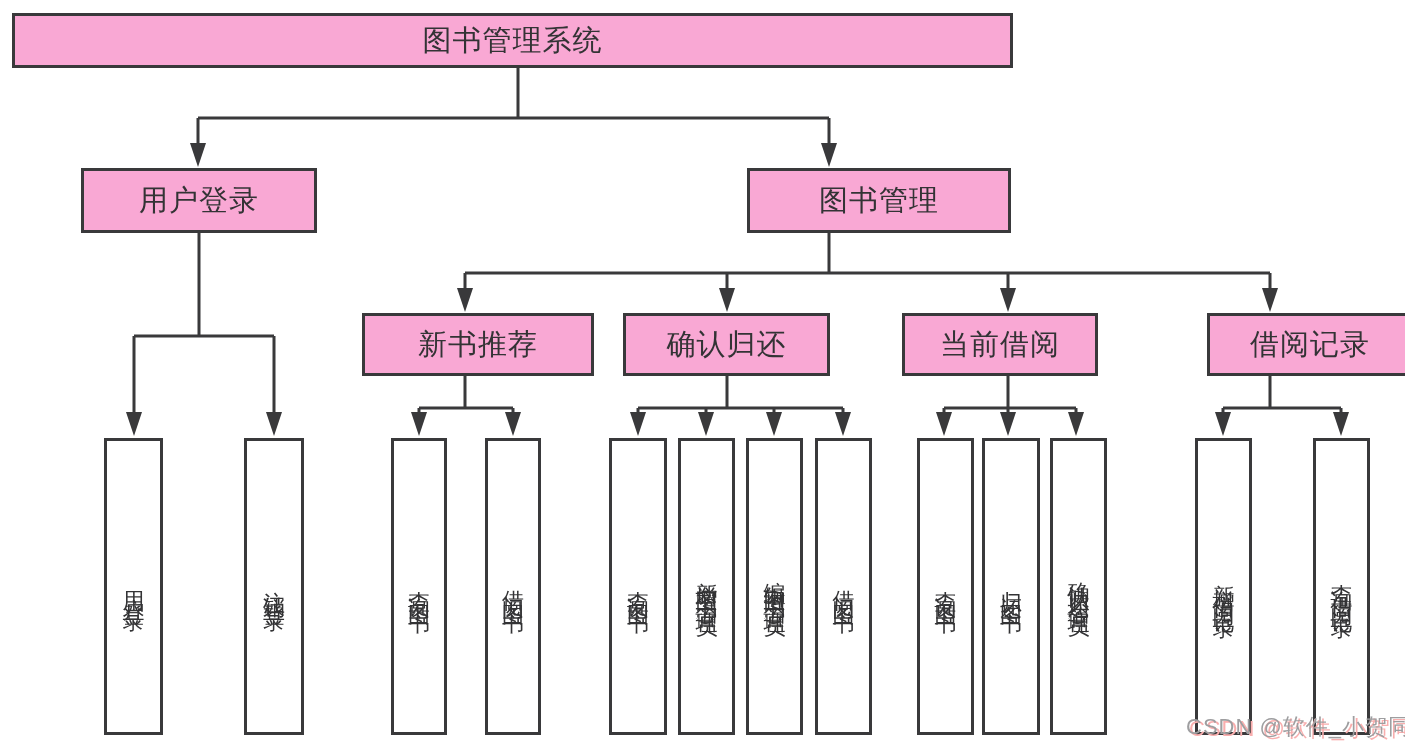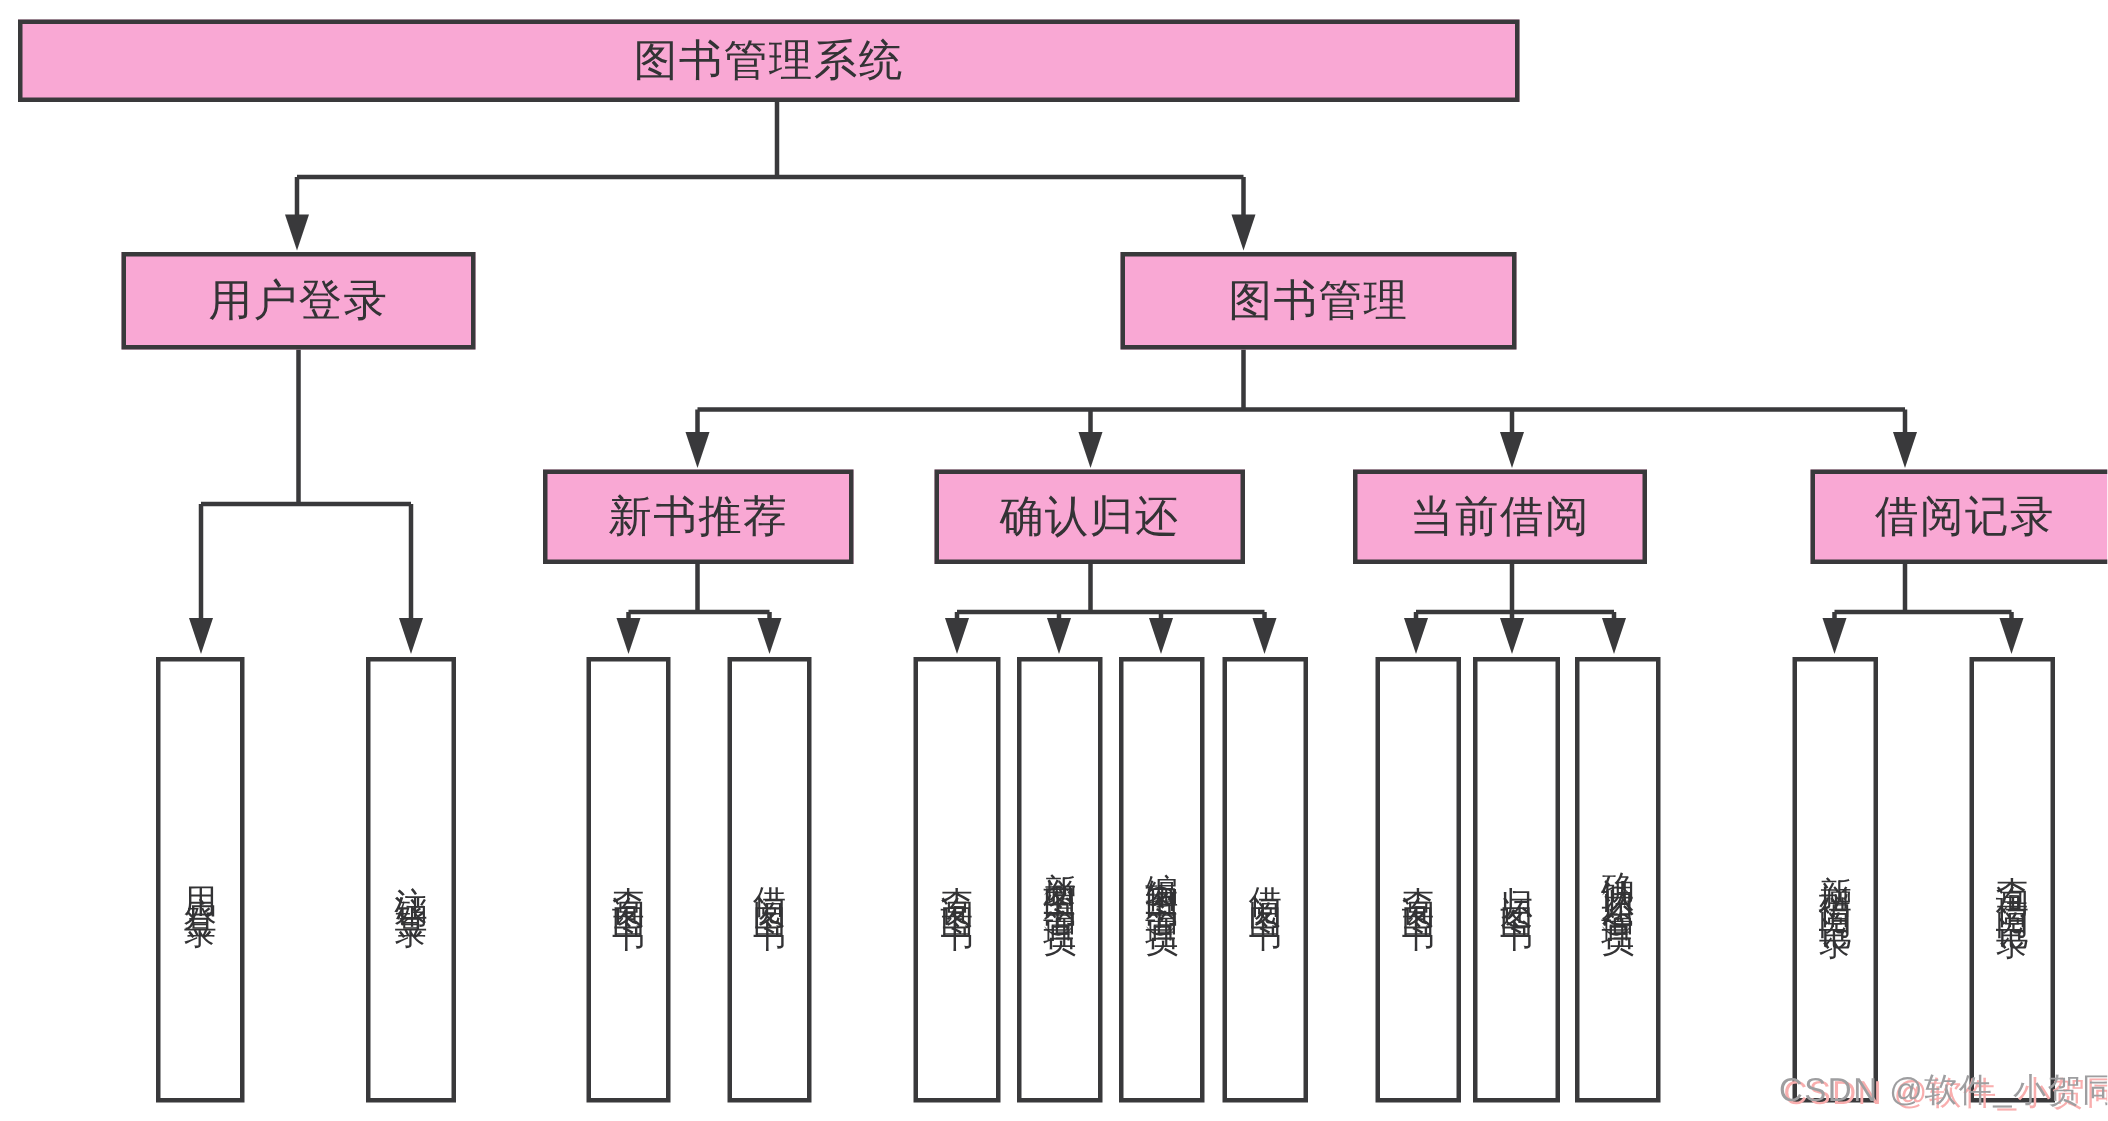--- a/index.html
+++ b/index.html
@@ -61,7 +61,7 @@
   .b-root { left: 12px;  top: 13px;  width: 1001px; height: 55px; }
   .b-user { left: 81px;  top: 168px; width: 236px;  height: 65px; }
   .b-mgmt { left: 711px; top: 168px; width: 264px;  height: 65px; margin-left: 36px; }
-  .s1 { left: 362px;  top: 313px; width: 207px; height: 63px; }
+  .s1 { left: 362px;  top: 313px; width: 232px; height: 63px; }
   .s2 { left: 623px;  top: 313px; width: 207px; height: 63px; }
   .s3 { left: 902px;  top: 313px; width: 196px; height: 63px; }
   .s4 { left: 1167px; top: 313px; width: 206px; height: 63px; margin-left: 40px; }

